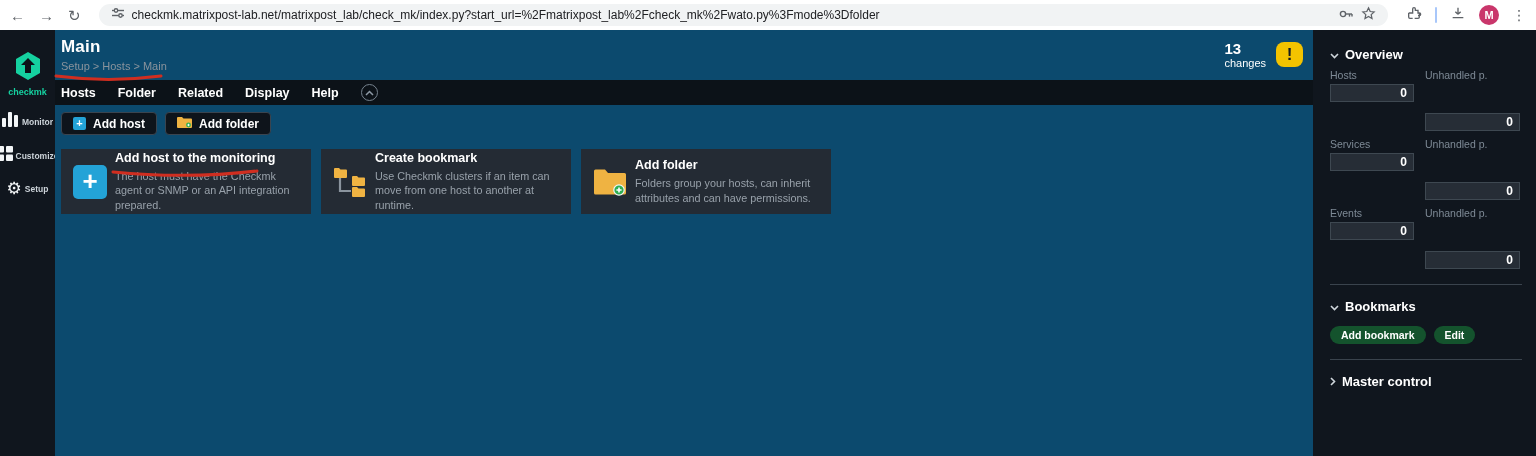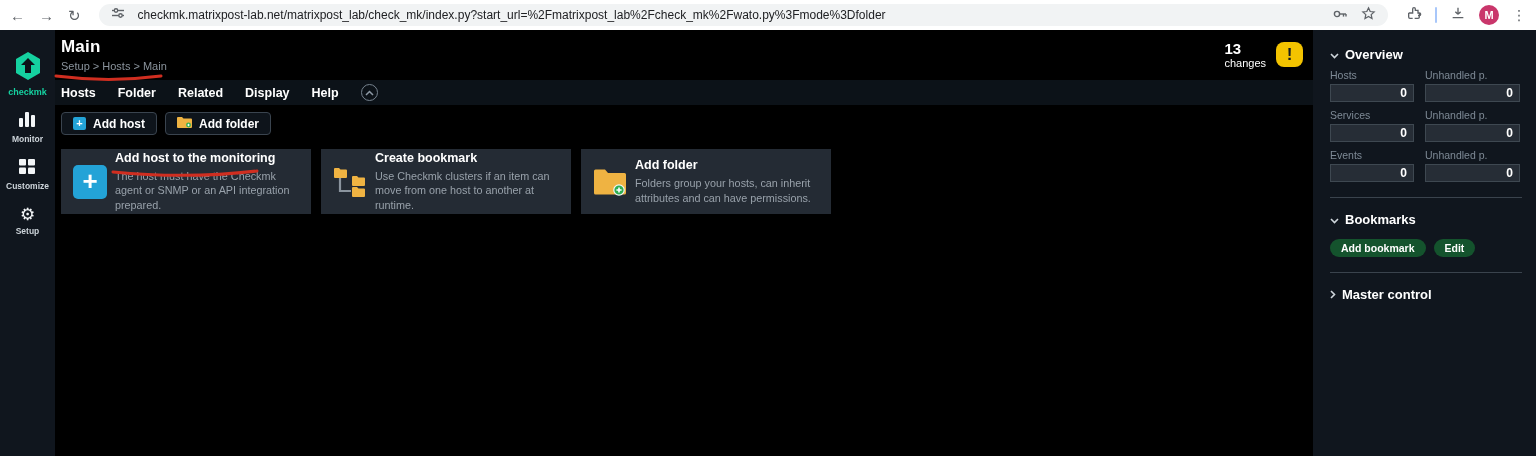--- a/index.html
+++ b/index.html
@@ -8,7 +8,7 @@
   
   .chrome { height:30px; background:#ffffff; display:flex; align-items:center; padding:0 10px; gap:14px; }
   .nav-ic { color:#5f6368; font-size:15px; line-height:1; cursor:pointer; }
-  .url-pill { flex:1; height:22px; background:#f1f3f4; border-radius:12px; display:flex; align-items:center; padding:0 12px; gap:13px; margin:0 4px; min-width:0; }
+  .url-pill { flex:1; height:22px; background:#f1f3f4; border-radius:12px; display:flex; align-items:center; padding:0 12px; gap:7px; margin:0 4px; min-width:0; }
   .url-text { flex:1; font-size:12px; color:#202124; white-space:nowrap; overflow:hidden; }
   .chrome-right { display:flex; align-items:center; gap:13px; }
   .blue-div { width:2px; height:16px; background:#a8c7fa; border-radius:1px; }

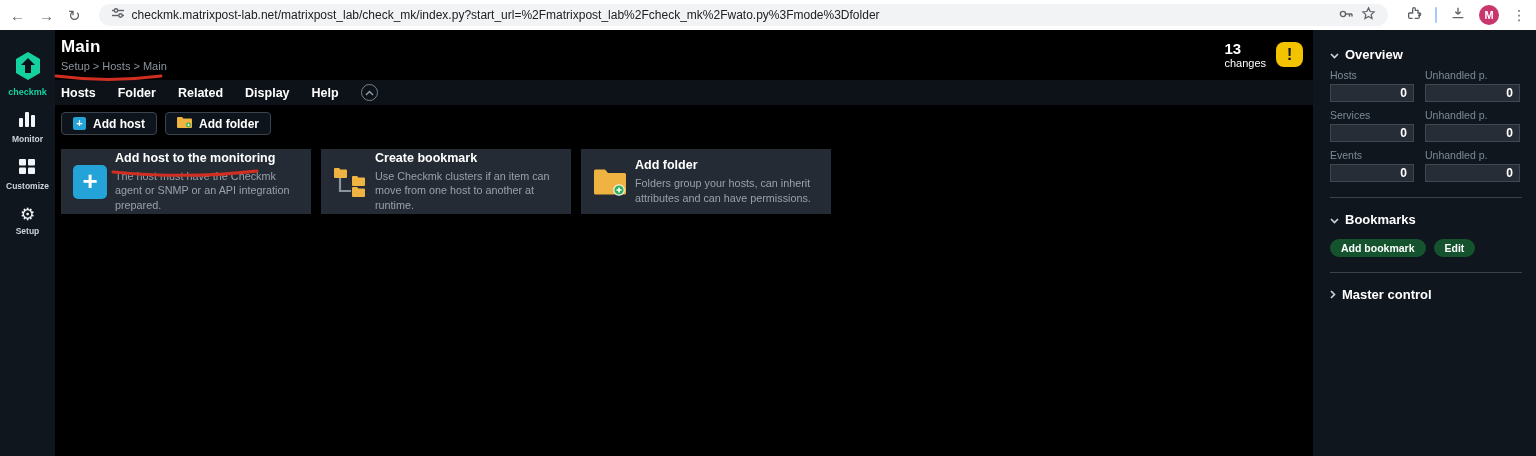--- a/index.html
+++ b/index.html
@@ -23,7 +23,7 @@
   .side-label { font-size:8.5px; font-weight:bold; color:#ccd3d9; }
   .gear-glyph { font-size:17px; color:#f2f5f7; line-height:1; }
 
-  .main { flex:1; min-width:0; display:flex; flex-direction:column; background:#000000; }
+  .main { flex:1; min-width:0; display:flex; flex-direction:column; background:#0c4a6e; }
 
   .page-header { height:50px; display:flex; justify-content:space-between; align-items:flex-start; padding:7px 10px 0 6px; }
   .page-title { font-size:17px; font-weight:bold; color:#ffffff; letter-spacing:.2px; }

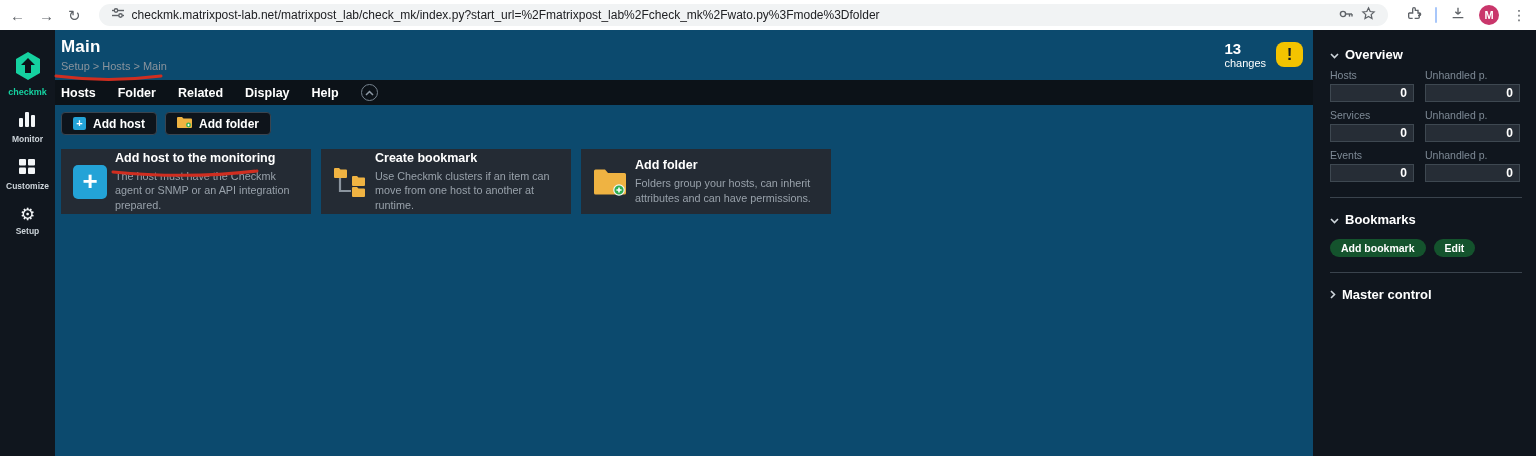--- a/index.html
+++ b/index.html
@@ -56,7 +56,7 @@
   .section-header { display:flex; align-items:center; gap:6px; color:#fff; font-weight:bold; font-size:13px; cursor:pointer; }
   .ov-row { display:flex; gap:11px; }
   .ov-cell { display:flex; flex-direction:column; }
-  .ov-cell.c1 { width:84px; } .ov-cell.c2 { width:95px; }
+  .ov-cell.c1 { width:84px; } .ov-cell.c2 { width:95px;gap:29px; }
   .ov-label { font-size:10.5px; color:#7e8a96; margin:7px 0 3px; white-space:nowrap; }
   .ov-box { height:18px; background:#262d36; border:1px solid #3e4851; display:flex; align-items:center; justify-content:flex-end; padding:0 6px; color:#fff; font-weight:bold; font-size:12px; }
   .panel-divider { border:none; border-top:1px solid #3a434d; margin:15px 0 14px; width:192px; }

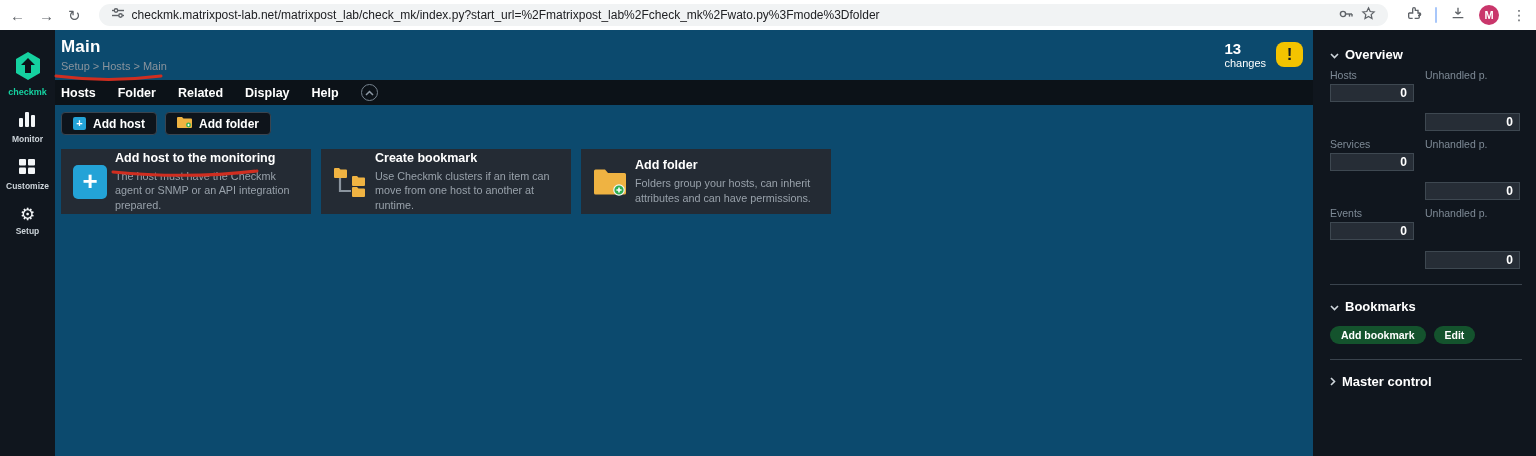--- a/index.html
+++ b/index.html
@@ -19,7 +19,7 @@
 
   .sidebar { width:55px; background:#10161e; display:flex; flex-direction:column; align-items:center; padding-top:21px; flex:none; }
   .logo-text { font-size:9px; font-weight:bold; color:#15d1a0; margin-top:2px; }
-  .side-item { margin-top:15px; display:flex; flex-direction:column; align-items:center; gap:3px; cursor:pointer; }
+  .side-item { margin-top:15px; display:flex; flex-direction:row; align-items:center; gap:3px; cursor:pointer; }
   .side-label { font-size:8.5px; font-weight:bold; color:#ccd3d9; }
   .gear-glyph { font-size:17px; color:#f2f5f7; line-height:1; }
 

